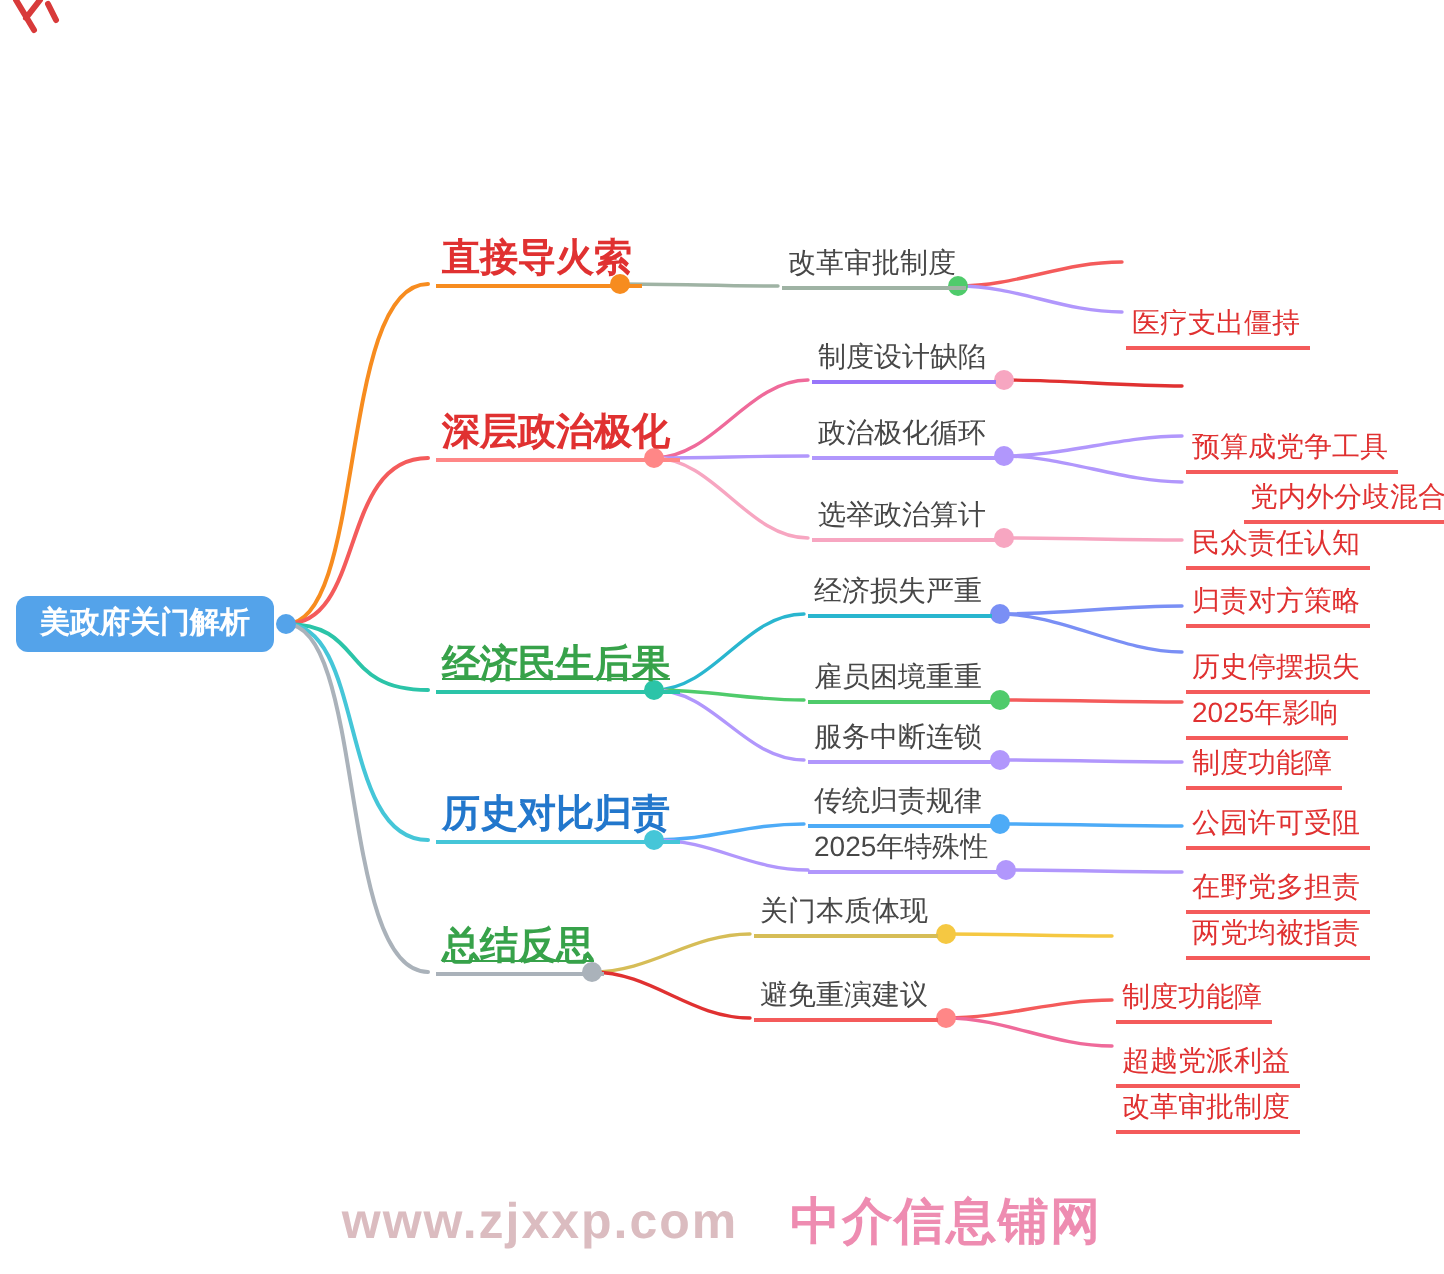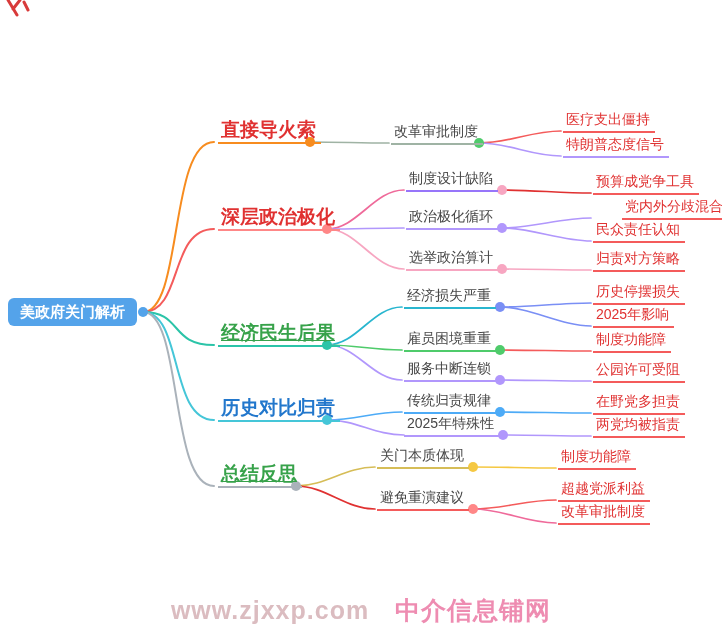--- a/index.html
+++ b/index.html
@@ -12,7 +12,7 @@
   .node{position:absolute;font-size:14px;line-height:18px;white-space:nowrap;
         padding:0 5px 3px 3px;border-bottom:2px solid #ccc;color:var(--dark_text);}
   .lv1{font-size:19px;line-height:19px;font-weight:bold;}
-  .leaf{color:var(--red);}
+  .leaf{color:var(--red);margin-top:42px;}
   .c-red{color:var(--red);}
   .c-green{color:var(--deep_green);text-decoration:underline;}
   .c-blue{color:var(--deep_blue);}

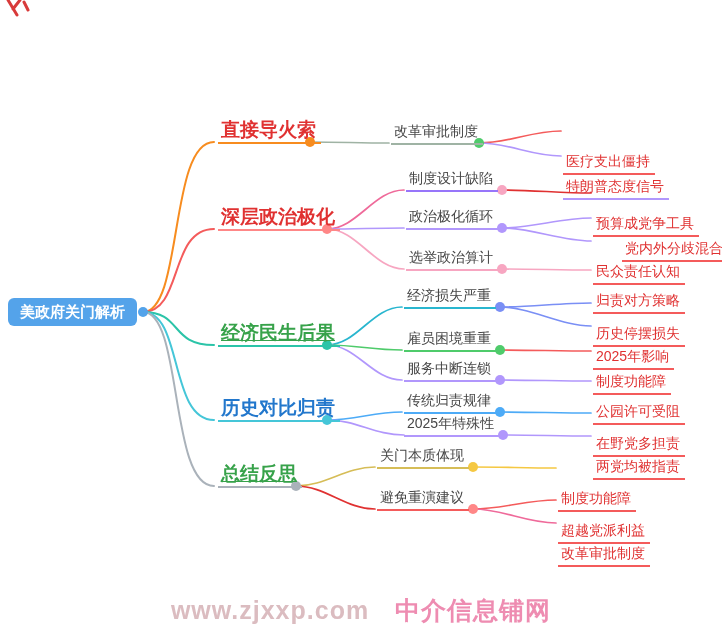--- a/index.html
+++ b/index.html
@@ -109,7 +109,6 @@
   <div class="node" style="left:377px;top:488px;border-bottom-color:var(--soft_red)">避免重演建议</div>
 
   <div class="node leaf" style="left:563px;top:110px;border-bottom-color:var(--soft_red)">医疗支出僵持</div>
-  <div class="node leaf" style="left:563px;top:135px;border-bottom-color:var(--purple)">特朗普态度信号</div>
   <div class="node leaf" style="left:593px;top:172px;border-bottom-color:var(--soft_red)">预算成党争工具</div>
   <div class="node leaf" style="left:622px;top:197px;border-bottom-color:var(--soft_red)">党内外分歧混合</div>
   <div class="node leaf" style="left:593px;top:220px;border-bottom-color:var(--soft_red)">民众责任认知</div>

